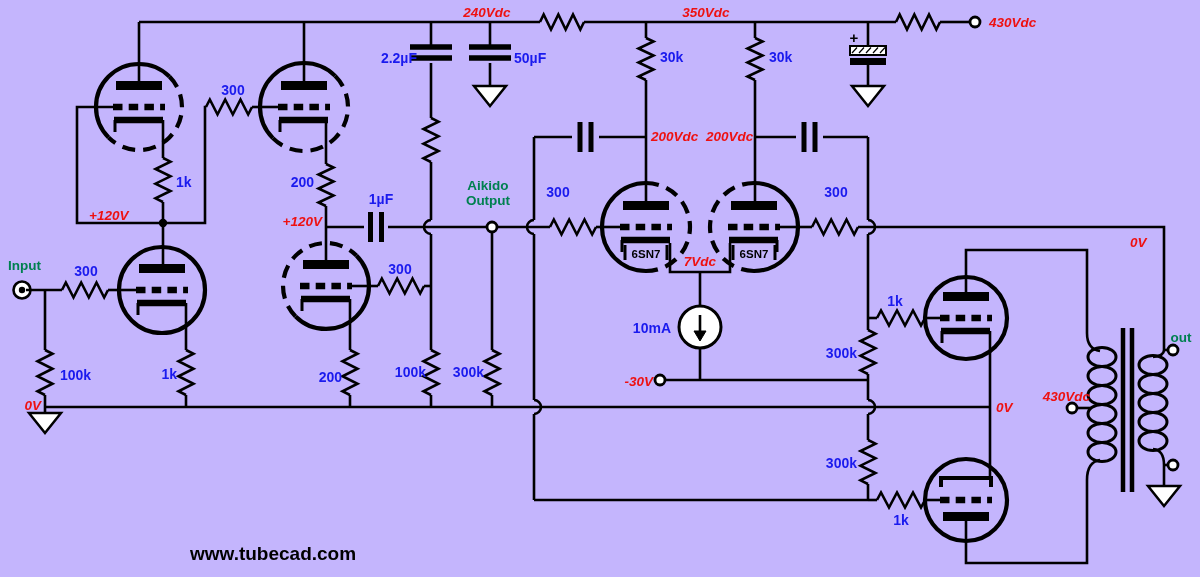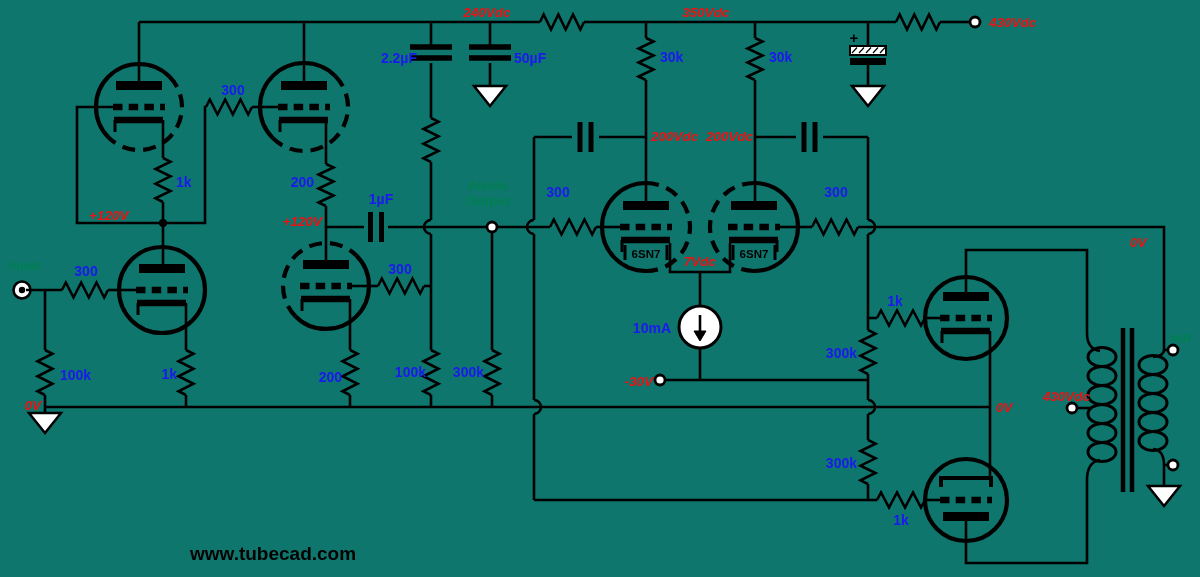--- a/index.html
+++ b/index.html
@@ -3,7 +3,7 @@
 <meta charset="utf-8">
 <style>
   html,body{margin:0;padding:0;background:#ffffff;}
-  #stage{width:1200px;height:577px;position:relative;background:#0f766e;}
+  #stage{width:1200px;height:577px;position:relative;background:#c4b5fd;}
   svg{display:block;}
   text{font-family:"Liberation Sans","DejaVu Sans",sans-serif;}
   .lb{fill:var(--c-blue);font-size:14px;font-weight:bold;}

